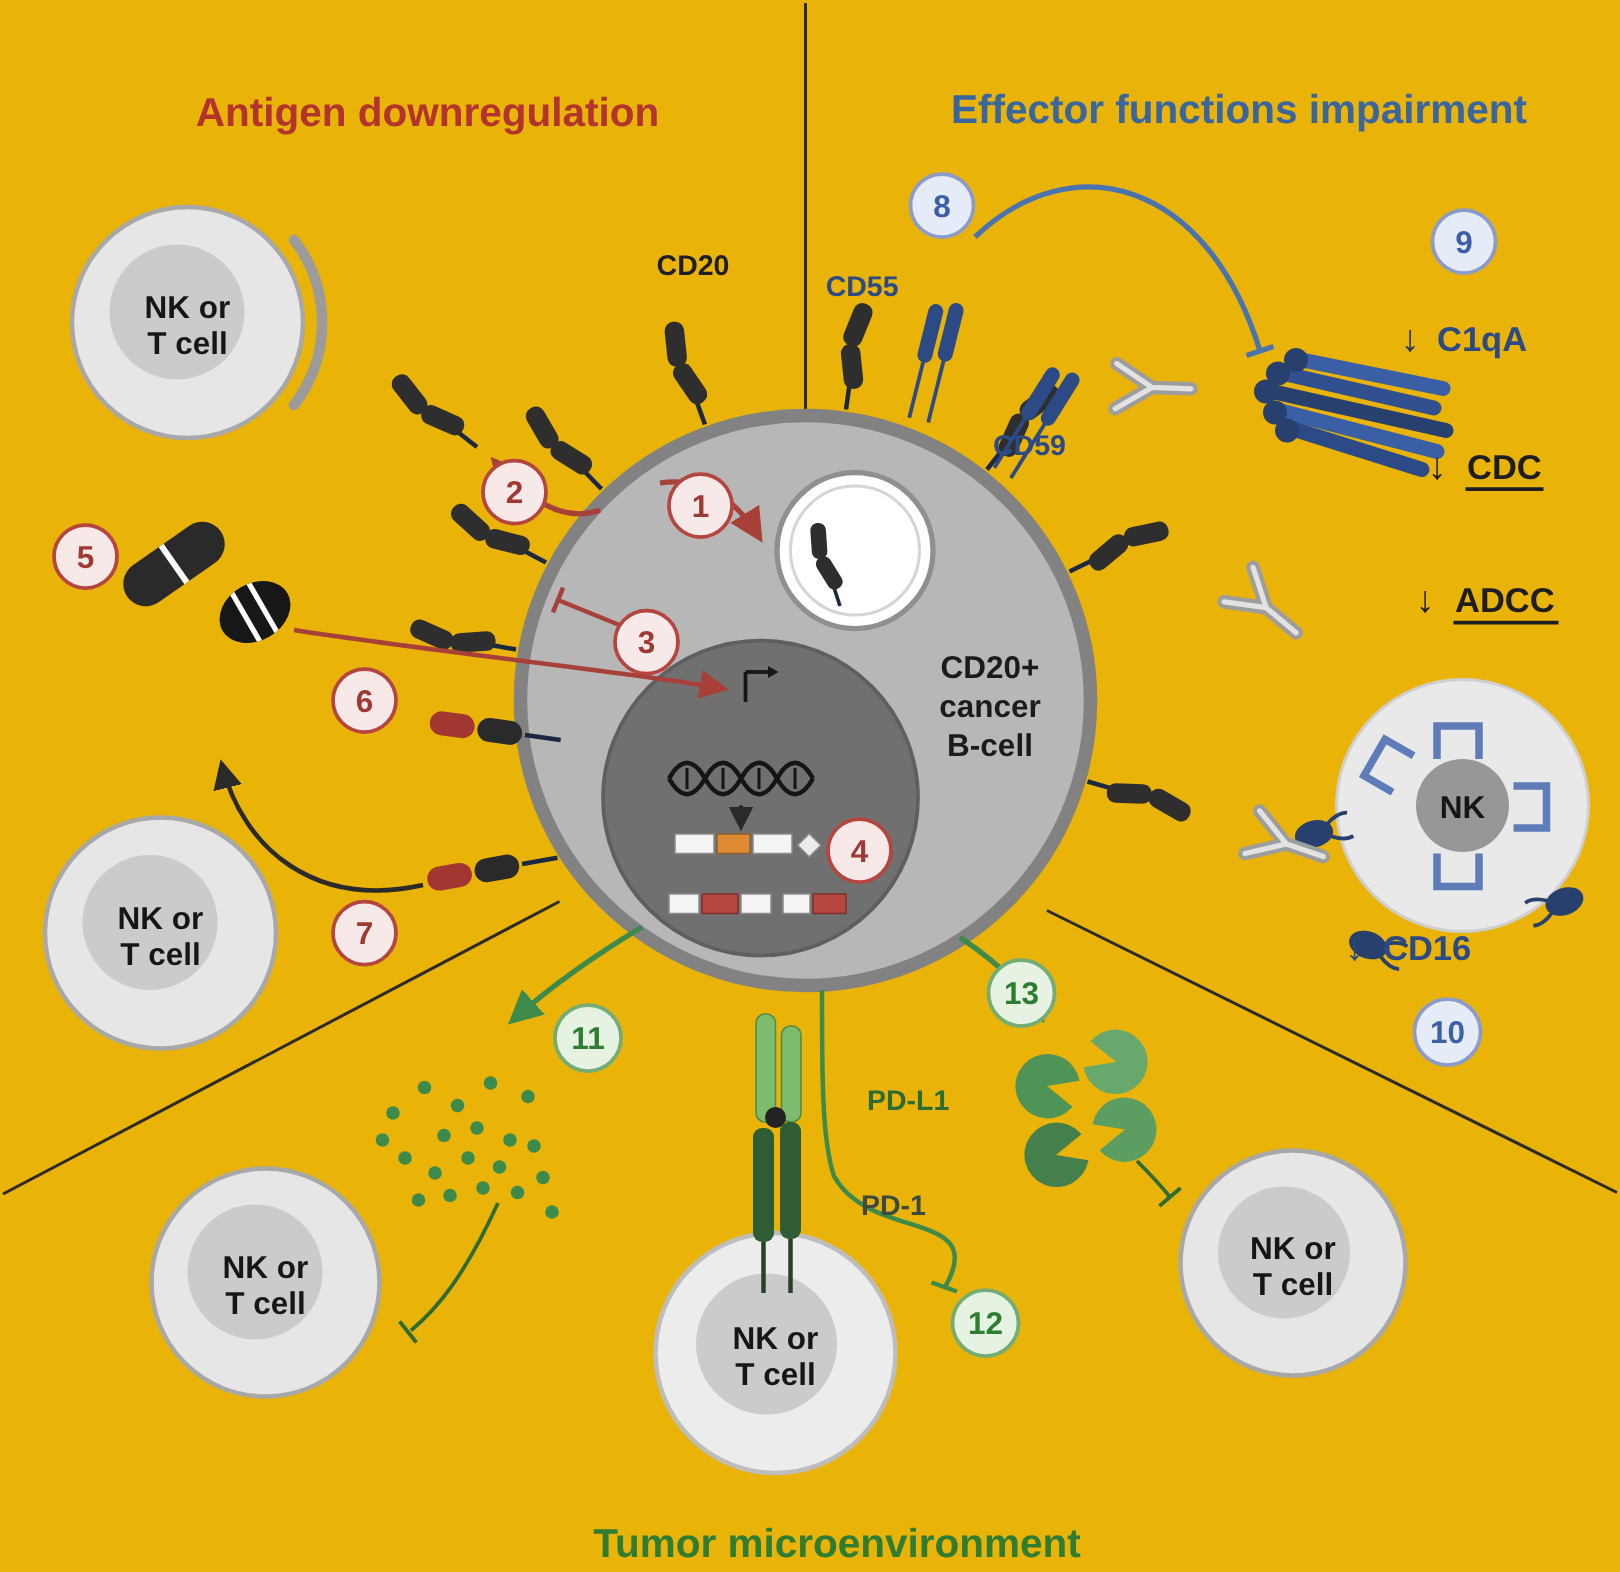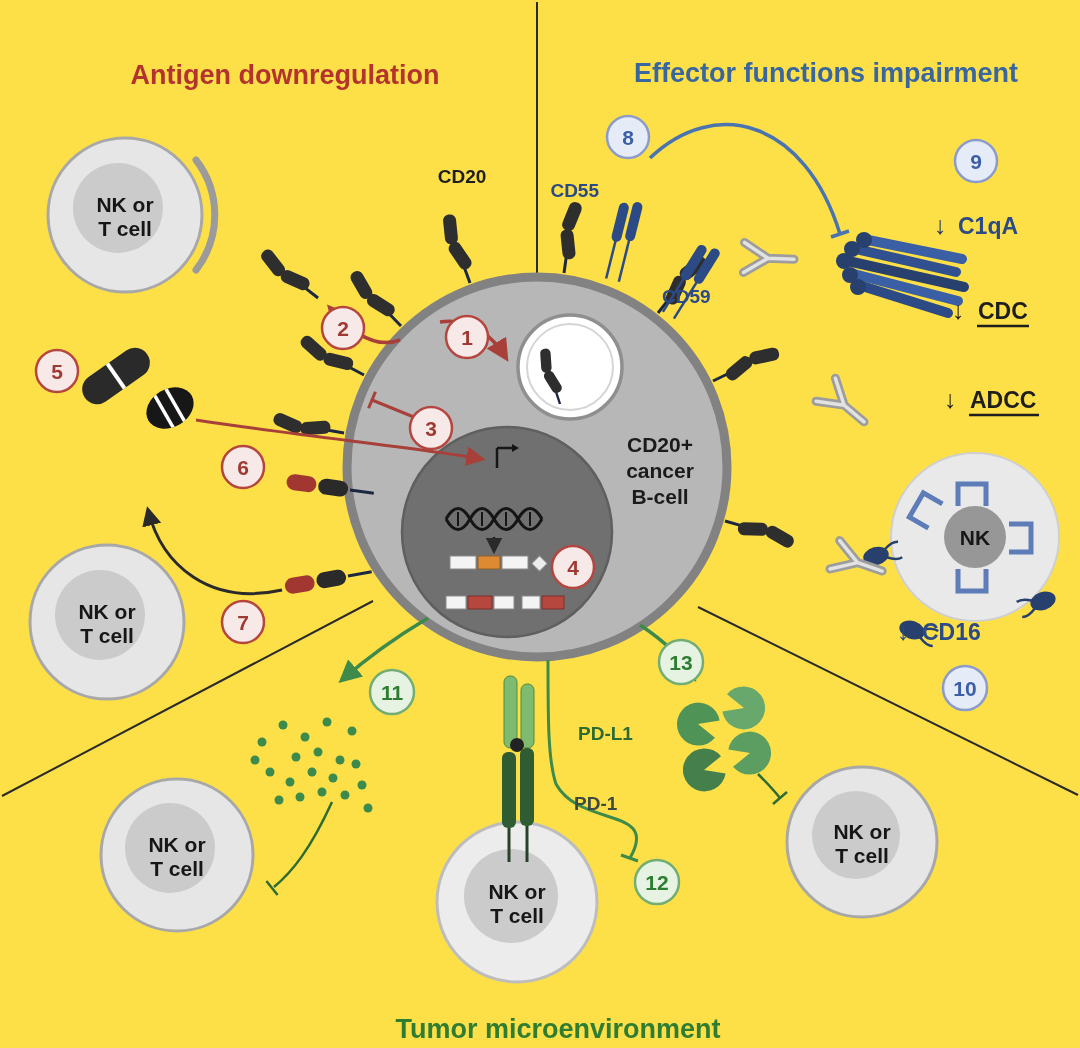--- a/index.html
+++ b/index.html
@@ -3,7 +3,7 @@
 <meta charset="utf-8">
 <style>
   html,body { margin:0; padding:0; background:#ffffff; }
-  .stage { position:relative; width:1080px; height:1048px; background:#fde047; overflow:hidden; }
+  .stage { position:relative; width:1080px; height:1048px; background:#eab308; overflow:hidden; }
   svg text { font-family:"Liberation Sans", sans-serif; }
   .title { font-size:27px; font-weight:700; text-anchor:middle; }
   .t-red { fill:#b3342e; } .t-blue { fill:#3a66a0; } .t-green { fill:#2e7d32; }

